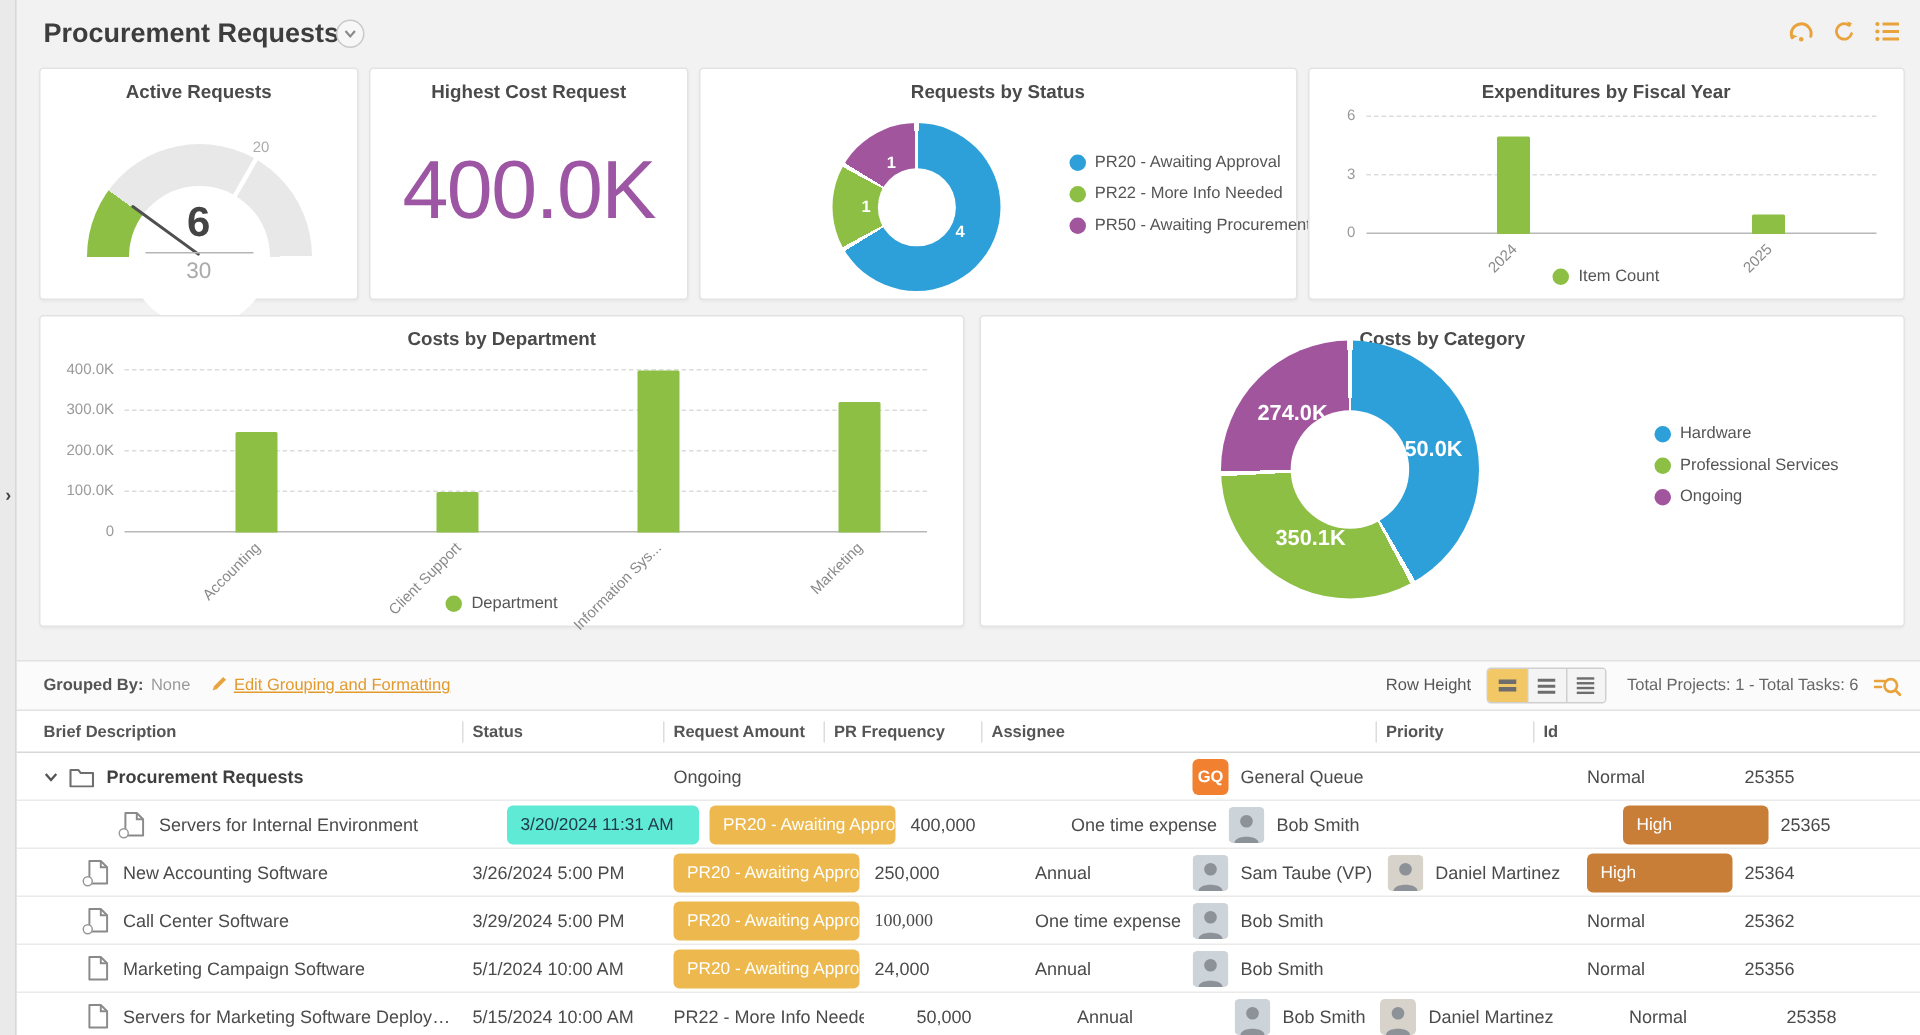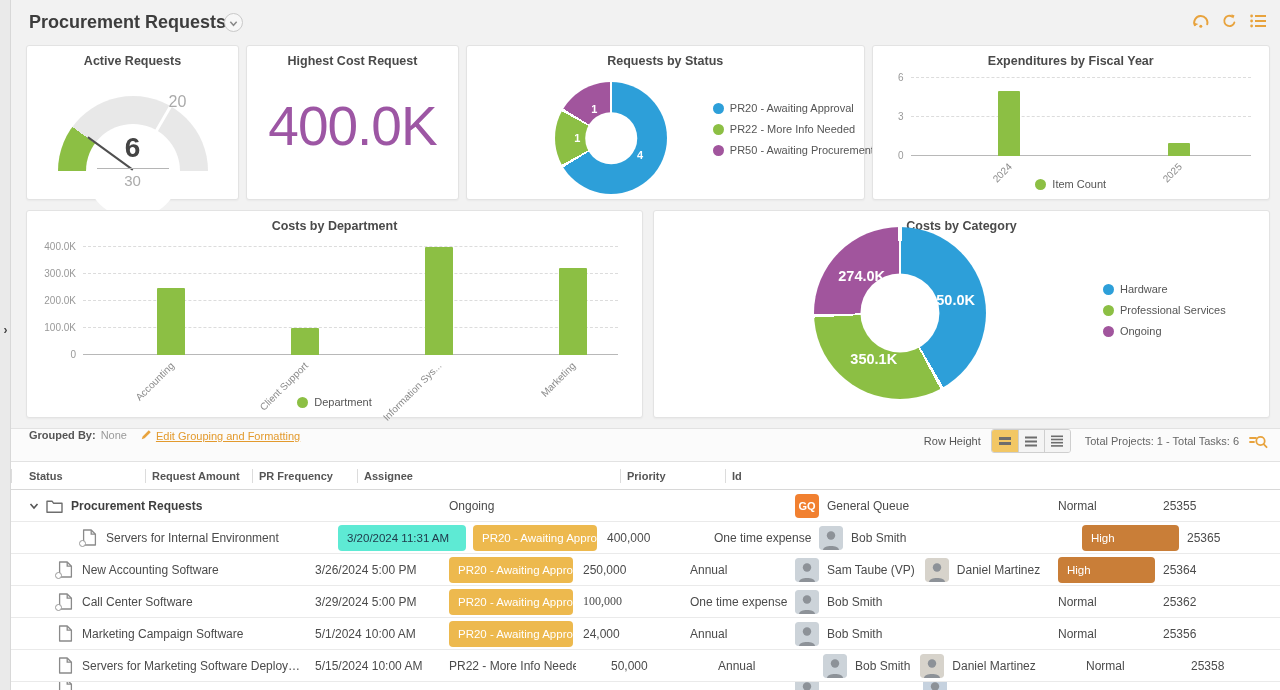--- a/index.html
+++ b/index.html
@@ -34,7 +34,7 @@
   .gauge-arc { position:absolute; left:0; top:0; width:150px; height:150px; border-radius:50%; }
   .gauge-hole { position:absolute; left:28px; top:28px; width:94px; height:94px; border-radius:50%; background:#fff; }
   .gauge-tick { position:absolute; width:3px; height:29px; background:#fff; }
-  .gauge-tick-label { position:absolute; font-size:16px; color:#aaa; }
+  .gauge-tick-label { position:absolute; font-size:10px; color:#aaa; }
   .gauge-needle { position:absolute; left:75px; top:73px; width:56px; height:2px; background:#4f4f4f; transform-origin:0 50%; border-radius:1px; }
   .gauge-value { position:absolute; left:0; right:0; top:88px; text-align:center; font-size:28px; font-weight:bold; color:#444; line-height:1; }
   .gauge-underline { position:absolute; left:50%; top:122px; width:72px; margin-left:-36px; border-top:1px solid #b5b5b5; }

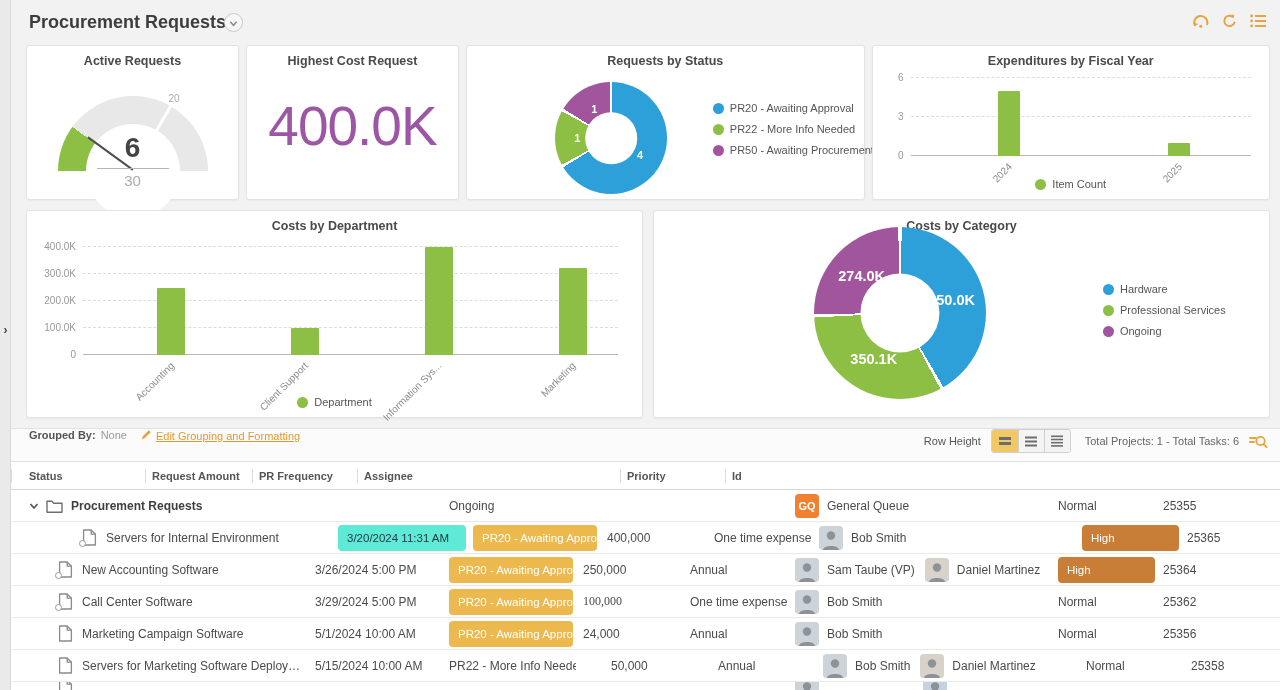--- a/index.html
+++ b/index.html
@@ -71,7 +71,7 @@
   .chart-legend .dot { width:11px; height:11px; border-radius:50%; background:#8cbf44; }
 
   
-  .grid-toolbar { margin-top:10px; height:34px; background:#fbfbfb; border-top:1px solid #e2e2e2; border-bottom:1px solid #e2e2e2; display:flex; align-items:flex-start; padding:0 12px 0 18px; }
+  .grid-toolbar { margin-top:22px; height:34px; background:#fbfbfb; border-top:1px solid #e2e2e2; border-bottom:1px solid #e2e2e2; display:flex; align-items:center; padding:0 12px 0 18px; }
   .gb-label { font-size:11px; font-weight:bold; color:#555; }
   .gb-value { font-size:11px; color:#9a9a9a; margin-left:5px; }
   .edit-link { display:flex; align-items:center; gap:4px; margin-left:14px; font-size:11px; color:#e39a2d; text-decoration:underline; cursor:pointer; }

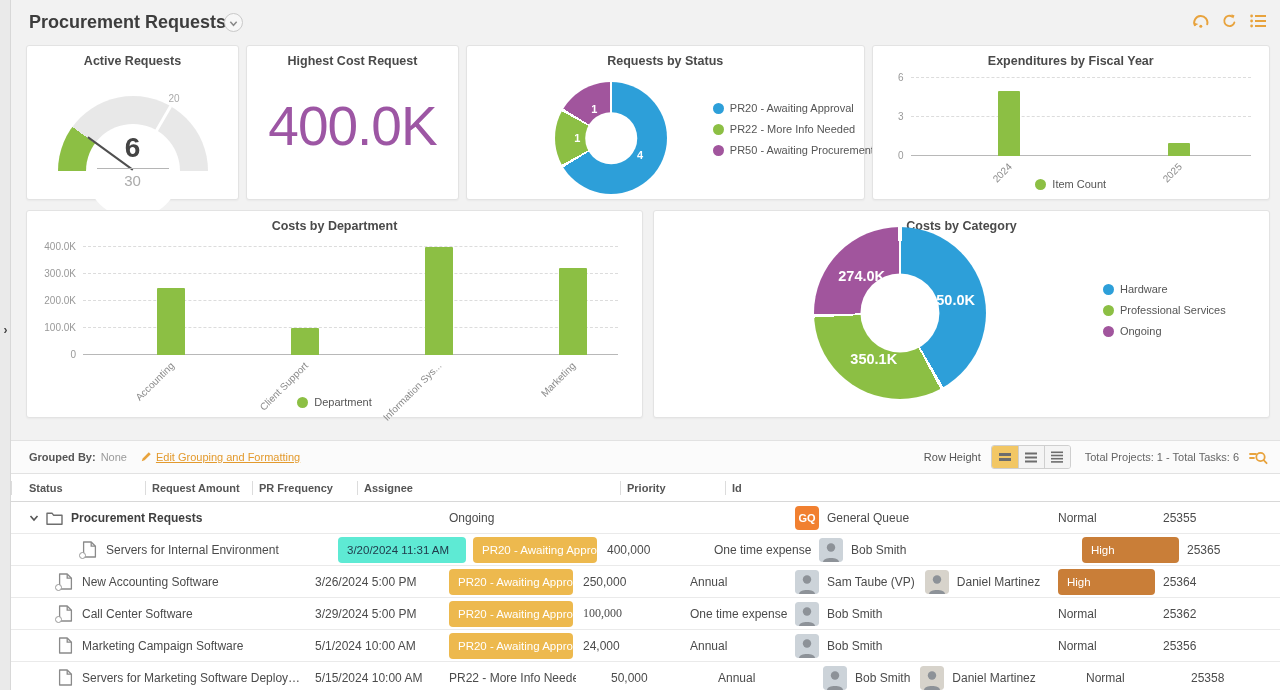--- a/index.html
+++ b/index.html
@@ -339,6 +339,9 @@
 
     <div class="table-section">
       <div class="thead" id="thead">
+          <div class="th" style="width: 297px;">
+            <span>Brief Description</span>
+          </div>
           <div class="th" style="width: 134px;">
             <span class="sep"></span>
             <span>Status</span>

